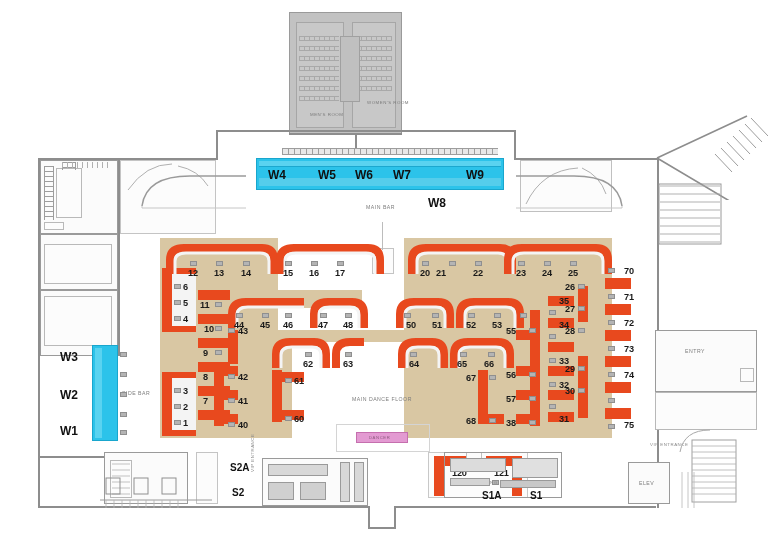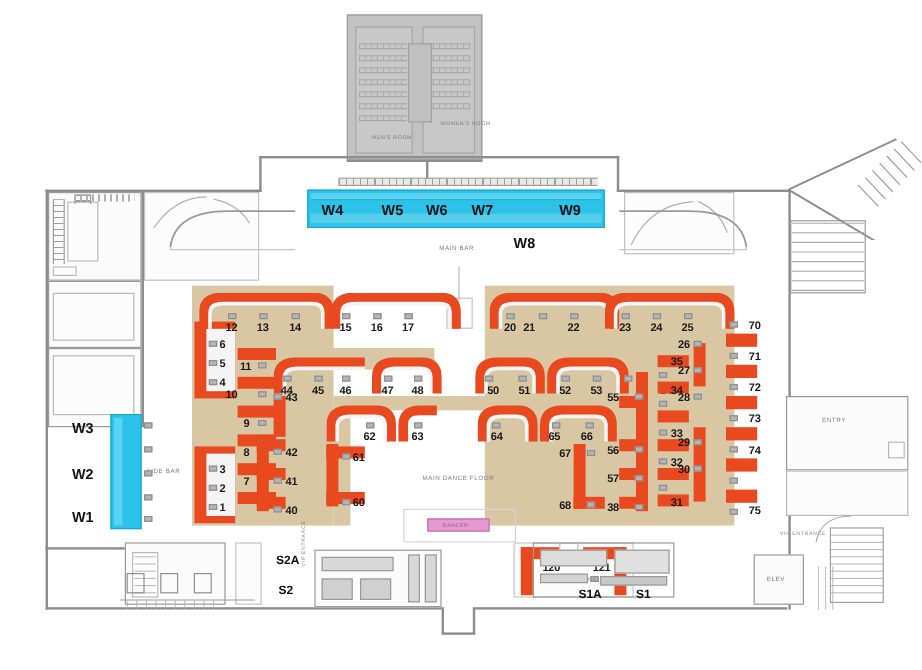--- a/index.html
+++ b/index.html
@@ -316,7 +316,7 @@
   <div class="tdot" style="left:215px; top:374px;"></div>
   <div class="tdot" style="left:215px; top:398px;"></div>
   <div class="tnum" style="left:200px; top:300px;">11</div>
-  <div class="tnum" style="left:188px; top:324px;">10</div>
+  <div class="tnum" style="left:204px; top:324px;">10</div>
   <div class="tnum" style="left:203px; top:348px;">9</div>
   <div class="tnum" style="left:203px; top:372px;">8</div>
   <div class="tnum" style="left:203px; top:396px;">7</div>

